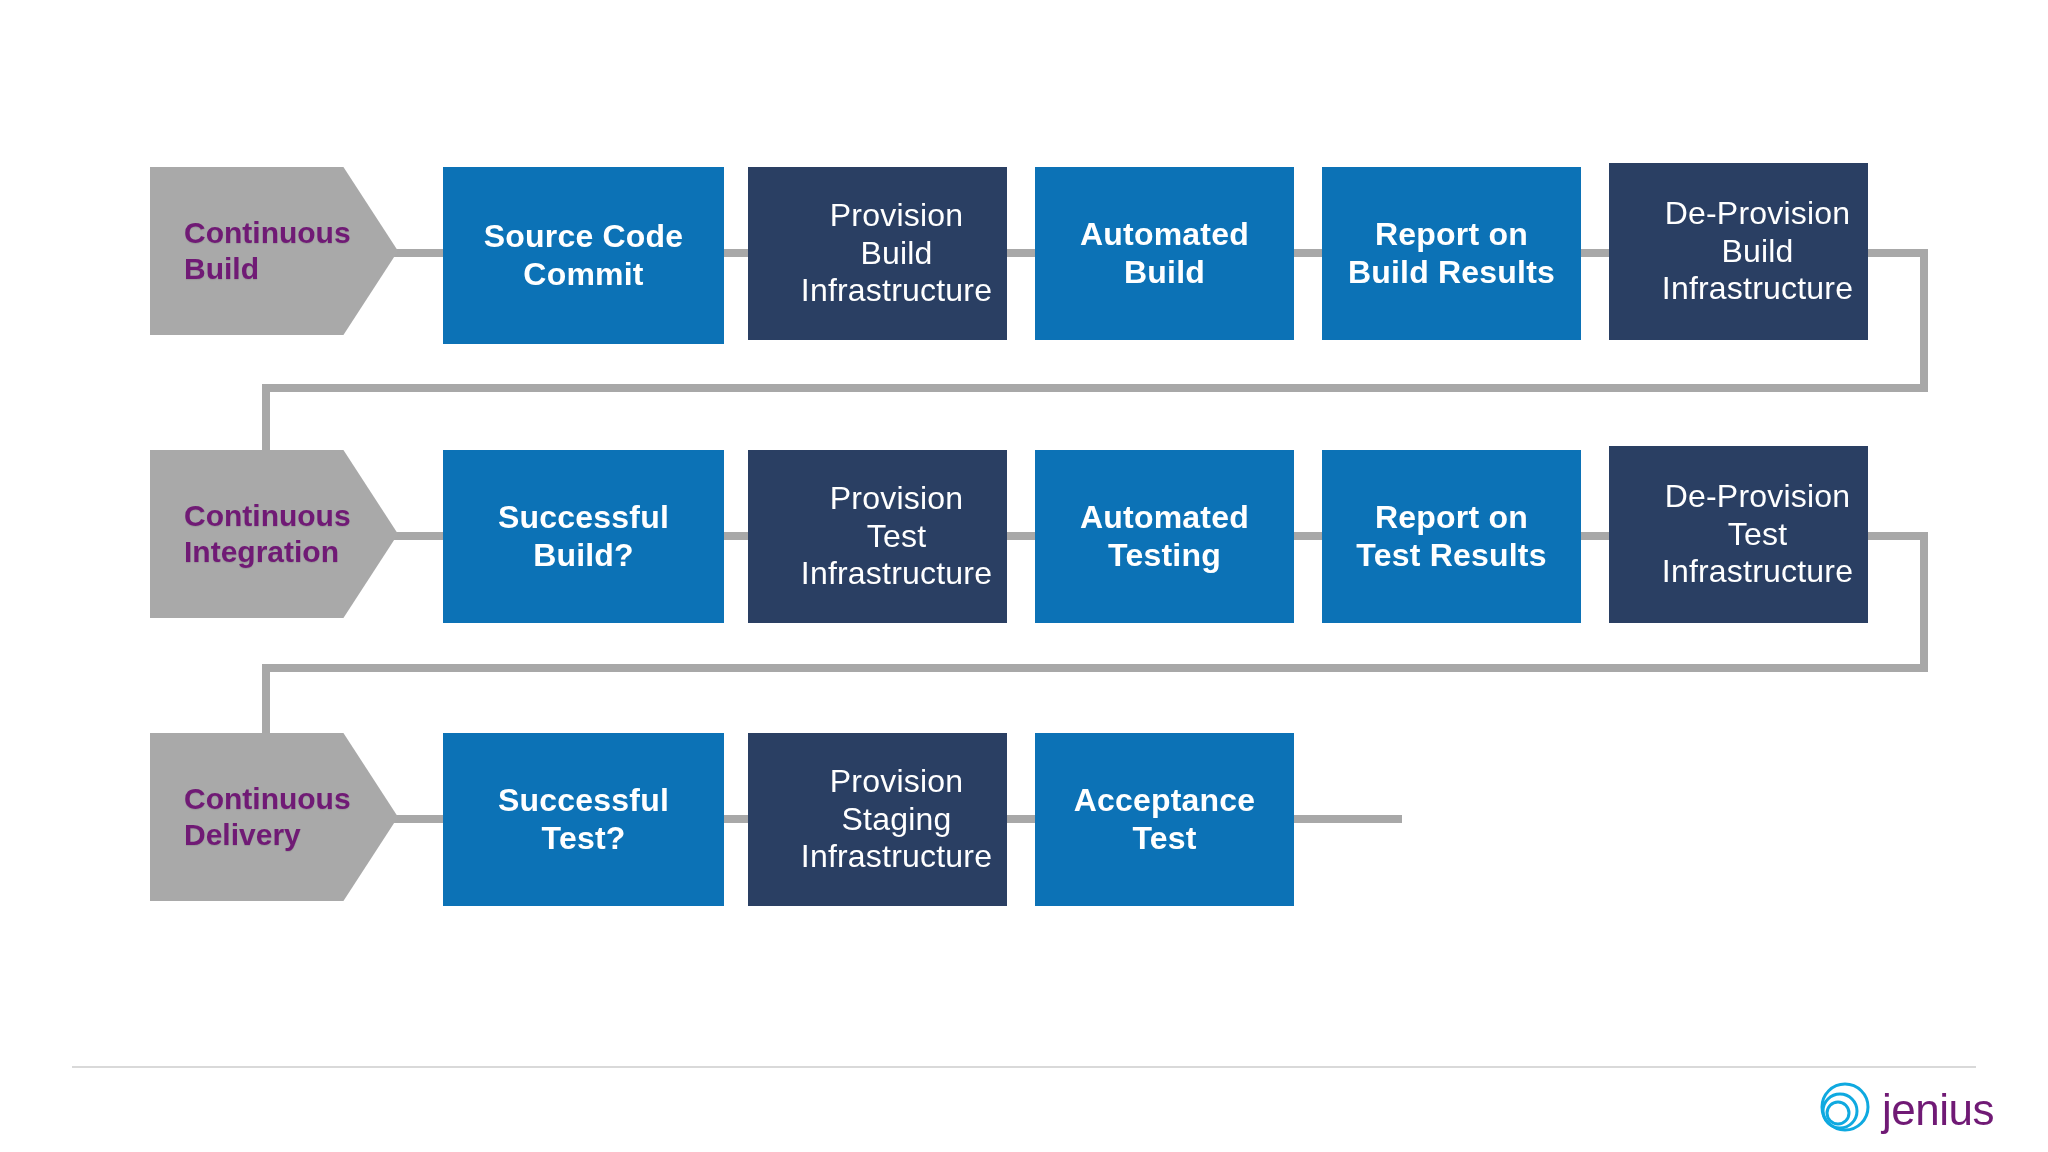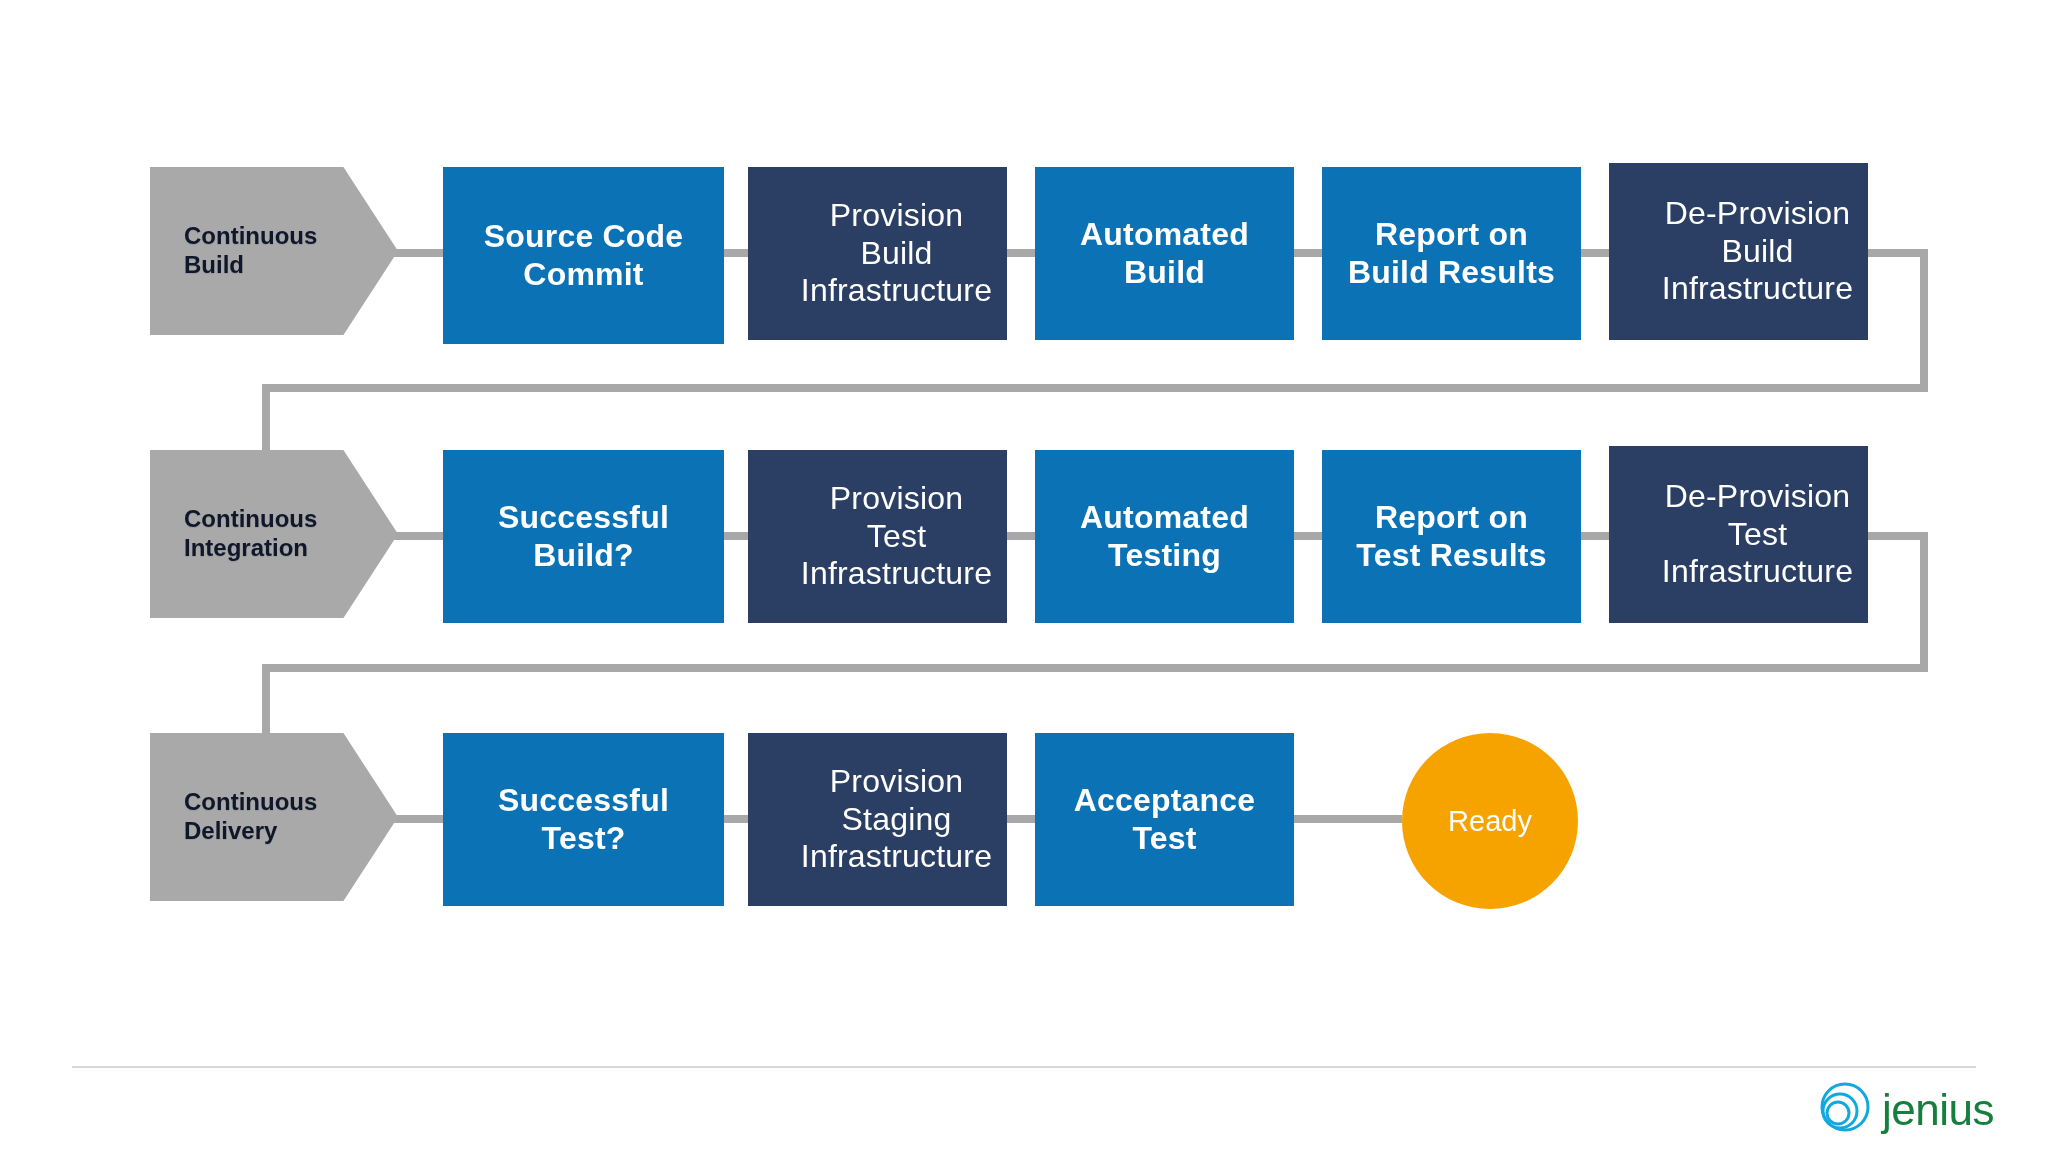--- a/index.html
+++ b/index.html
@@ -47,7 +47,7 @@
     position:absolute;
     background:#a9a9a9;
     display:flex;align-items:center;justify-content:flex-start;
-    color:#0f172a;font-size:24px;font-weight:700;
+    color:#701a75;font-size:30px;font-weight:700;
     line-height:1.2;
     padding-left:34px;
     box-sizing:border-box;

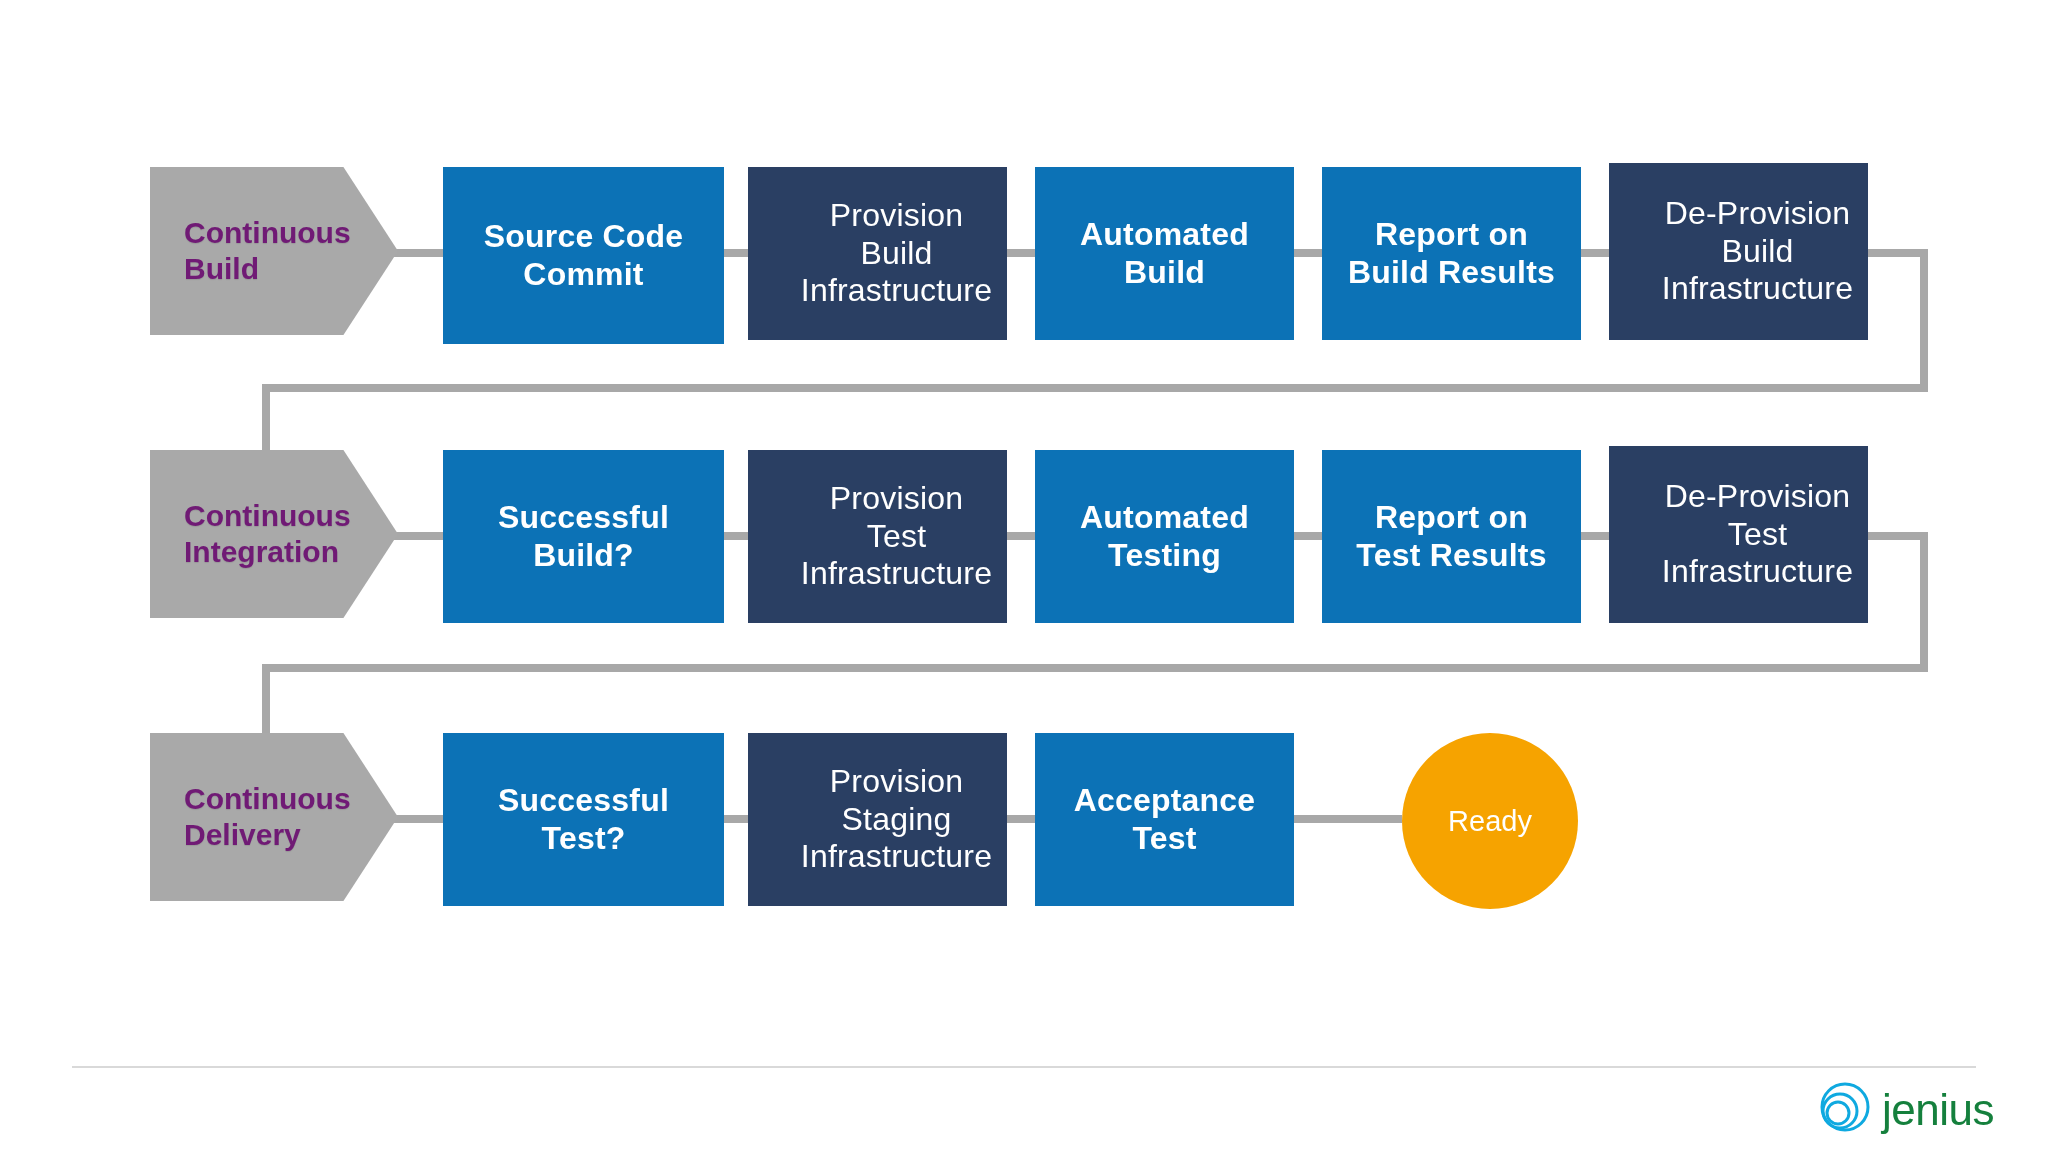--- a/index.html
+++ b/index.html
@@ -195,9 +195,6 @@
 Test</span>
     </div>
 
-    <div class="circle" style="left:1402px;top:733px;width:176px;height:176px;">
-      <span class="lbl">Ready</span>
-    </div>
 
   </div>
 

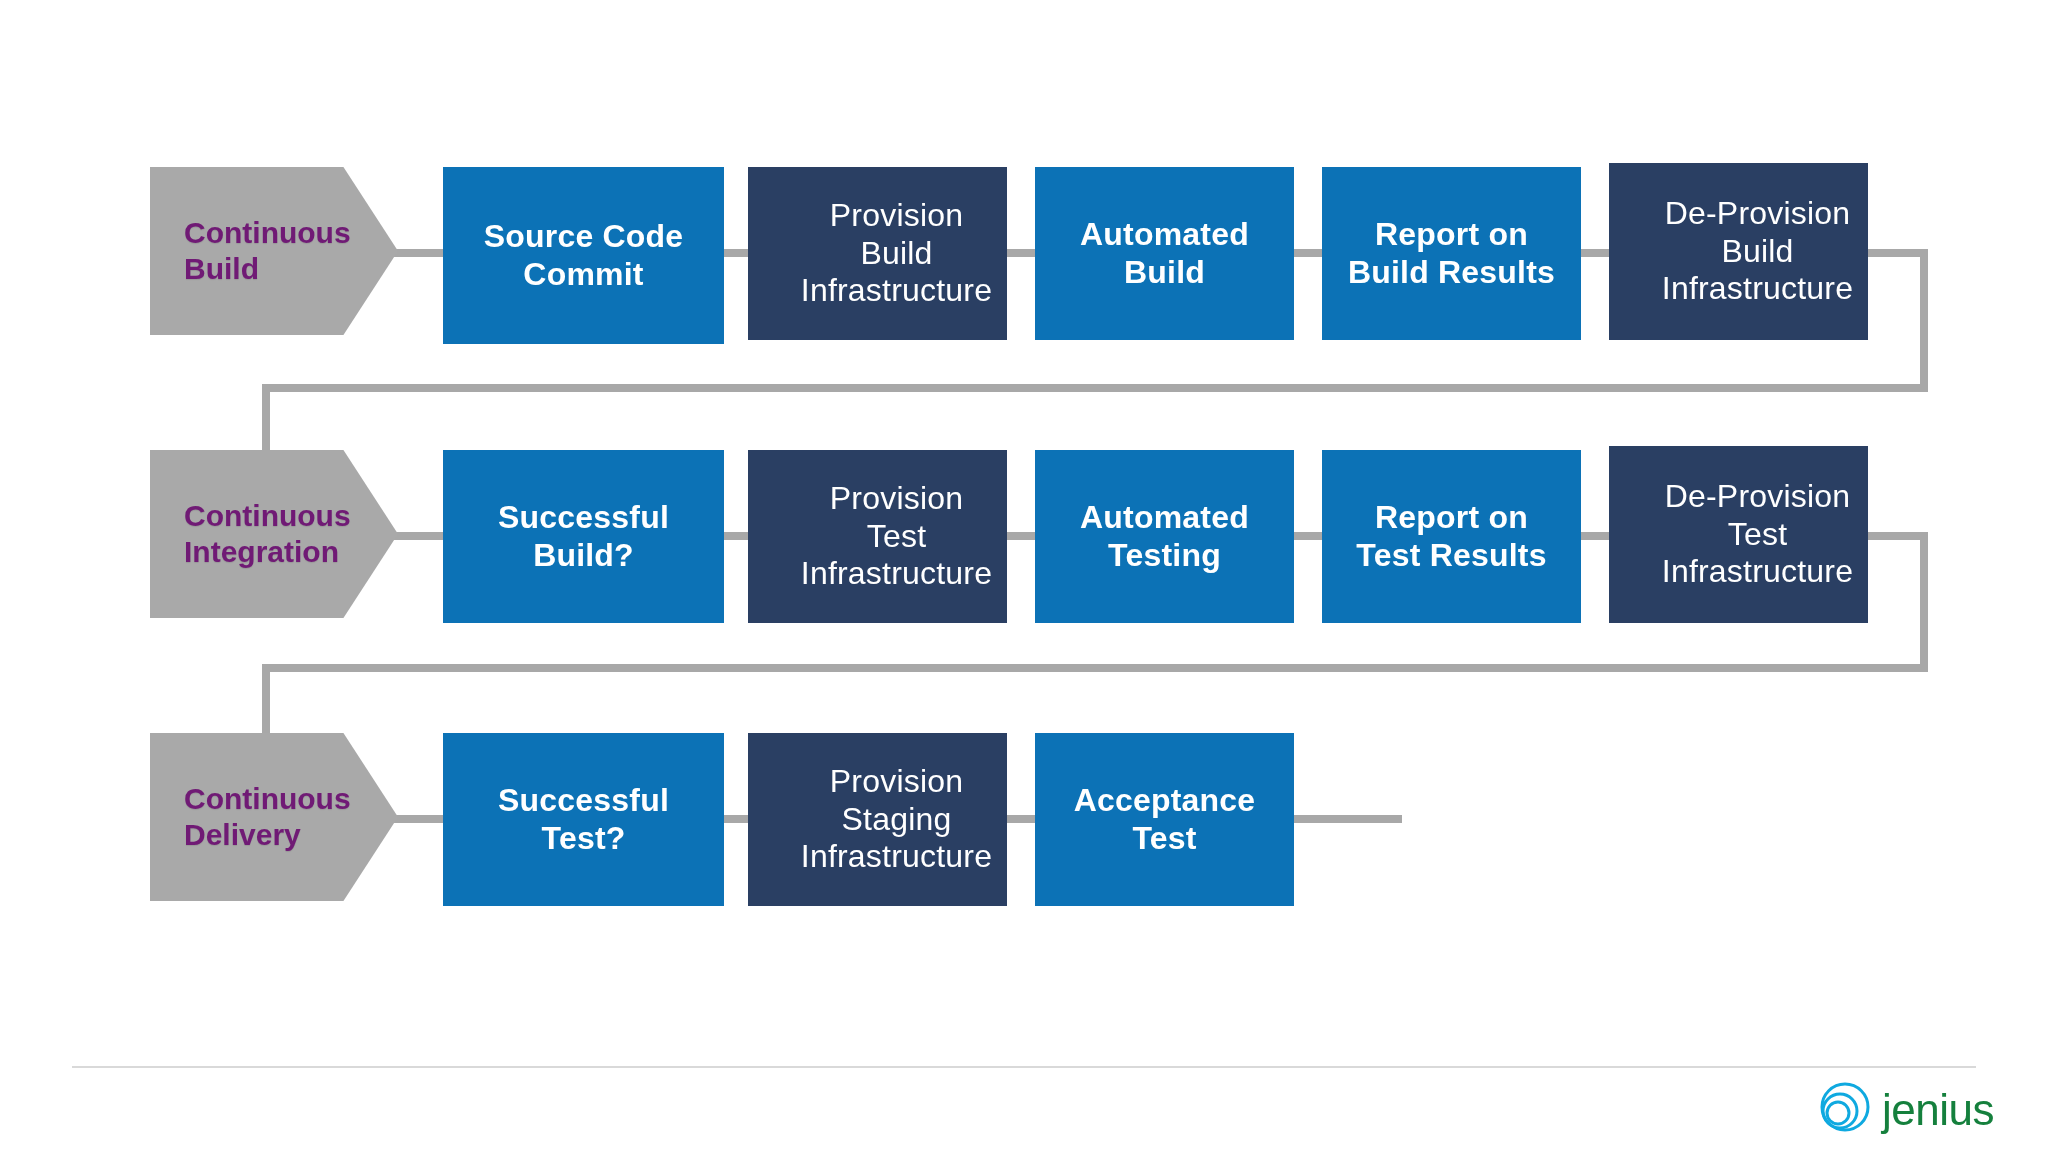--- a/index.html
+++ b/index.html
@@ -81,7 +81,7 @@
   }
   #logo .mark{width:52px;height:52px;display:block;}
   #logo .word{
-    font-size:44px;color:#15803d;font-weight:400;
+    font-size:44px;color:#701a75;font-weight:400;
     letter-spacing:-.5px;line-height:1;
     position:relative;top:2px;
   }

